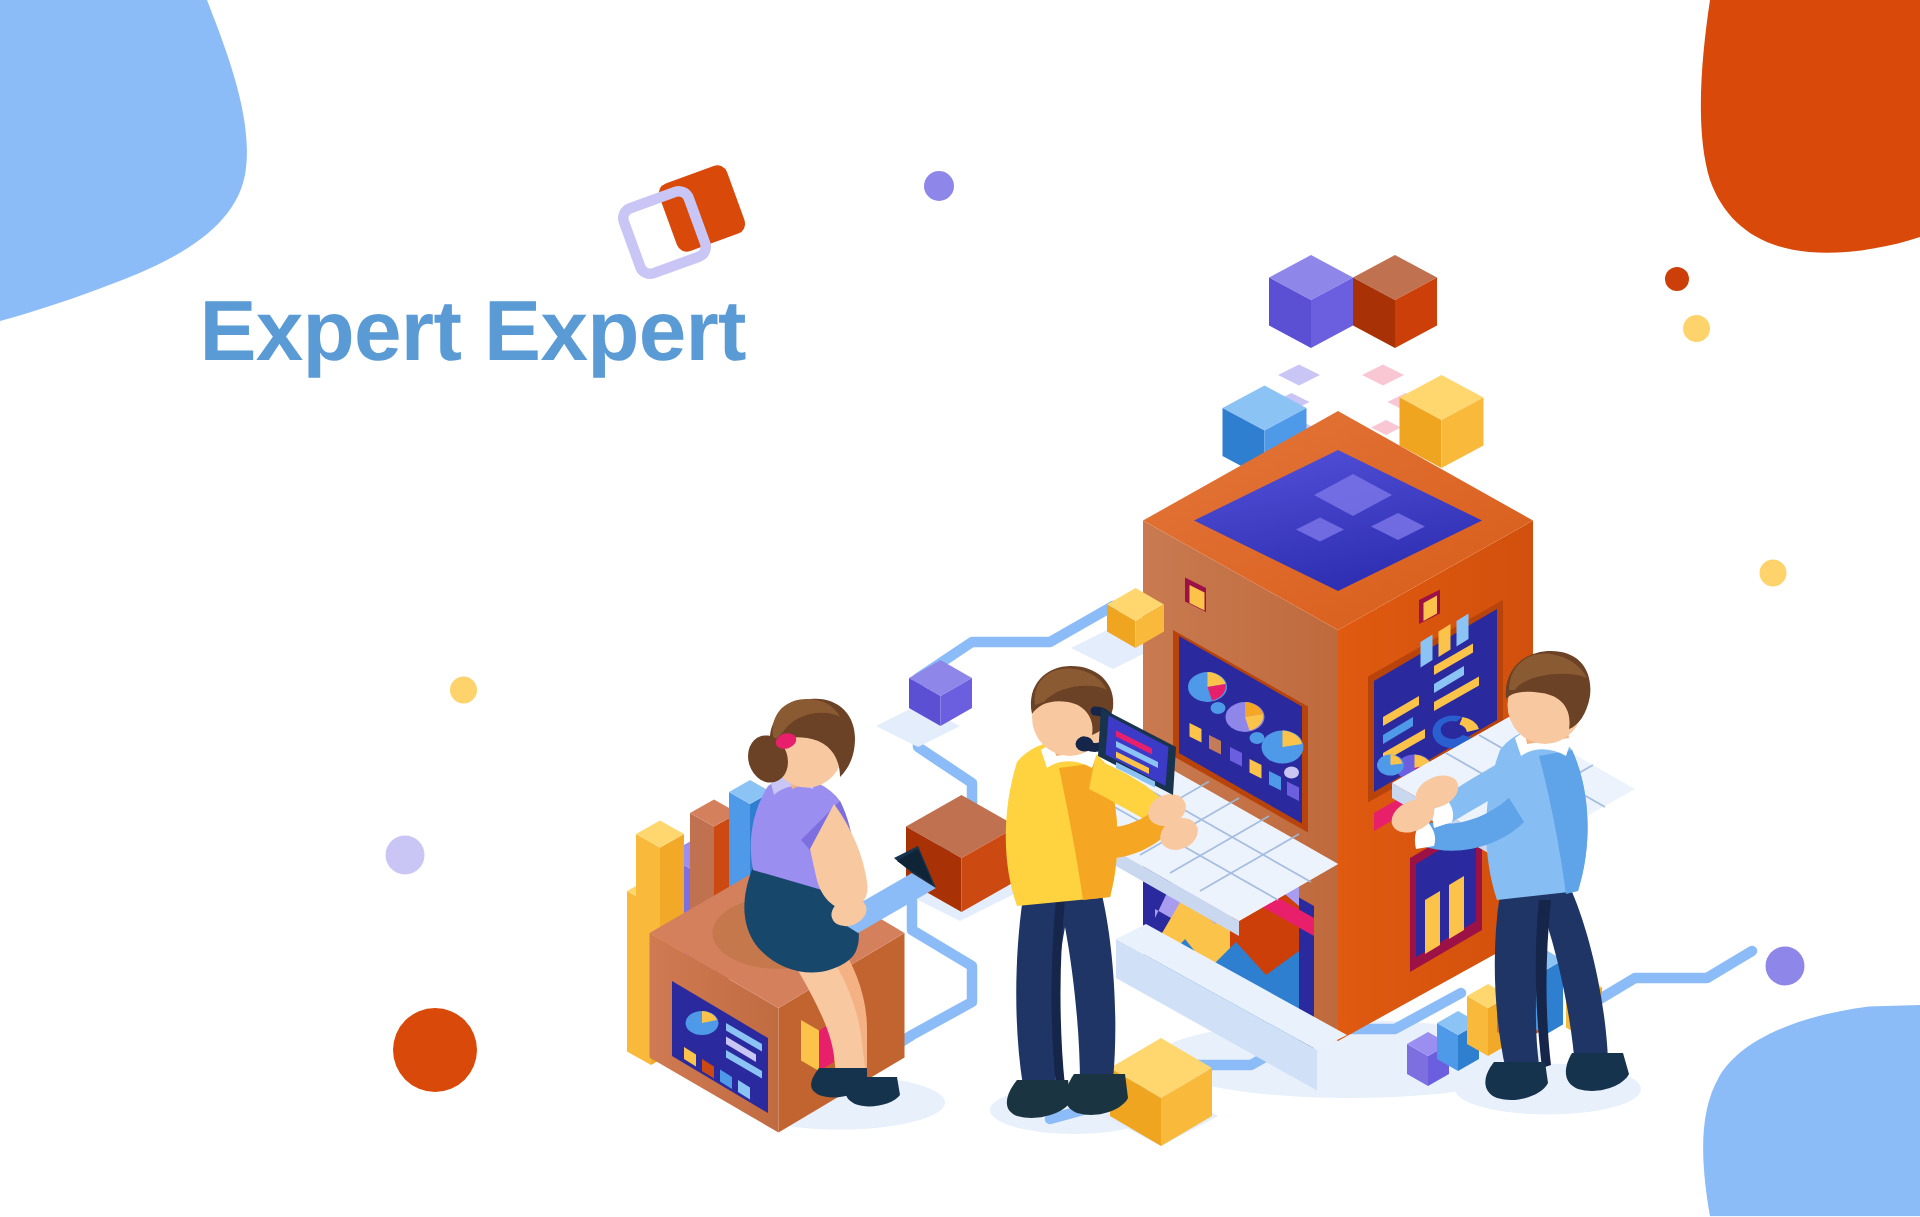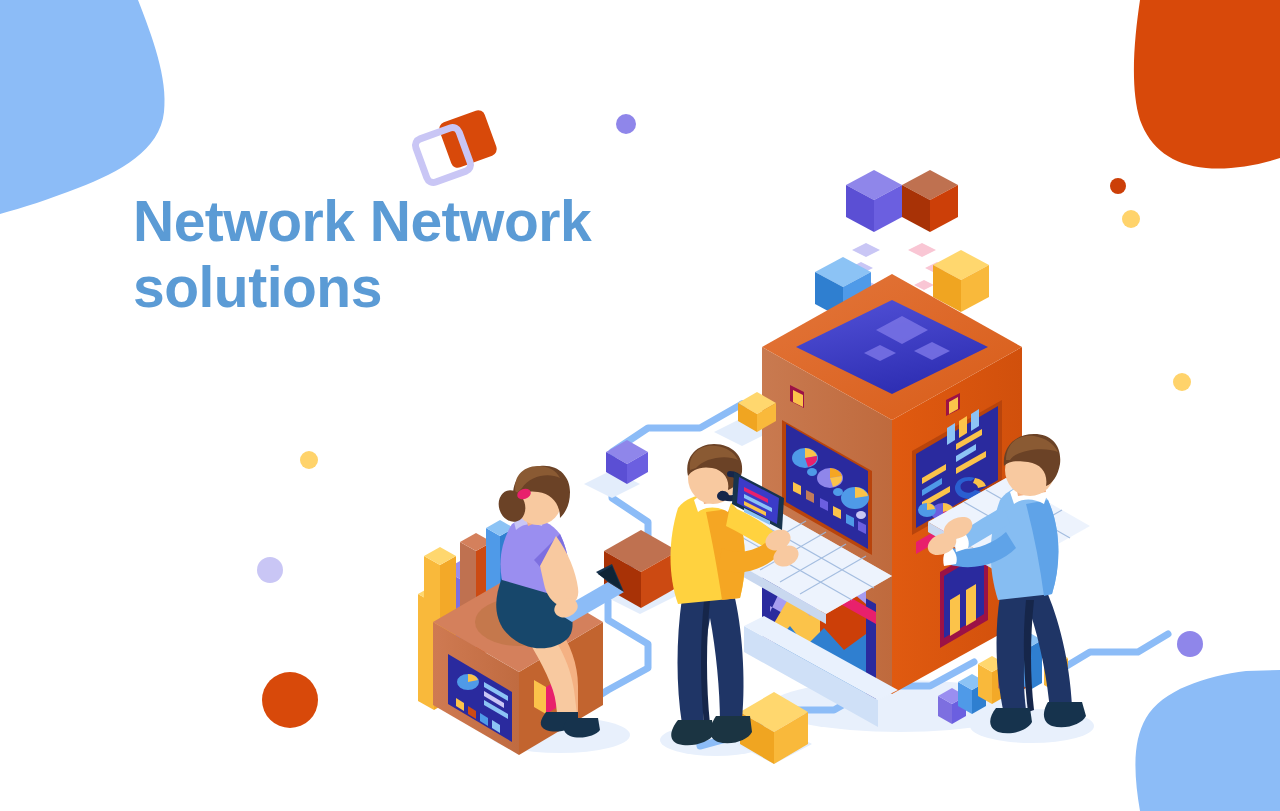--- a/index.html
+++ b/index.html
@@ -73,7 +73,7 @@
   </svg>
 
   <div id="headline">
-    <span class="line">Network Network</span>
+    <span class="line">Expert Expert</span>
     <span class="line">solutions</span>
   </div>
 

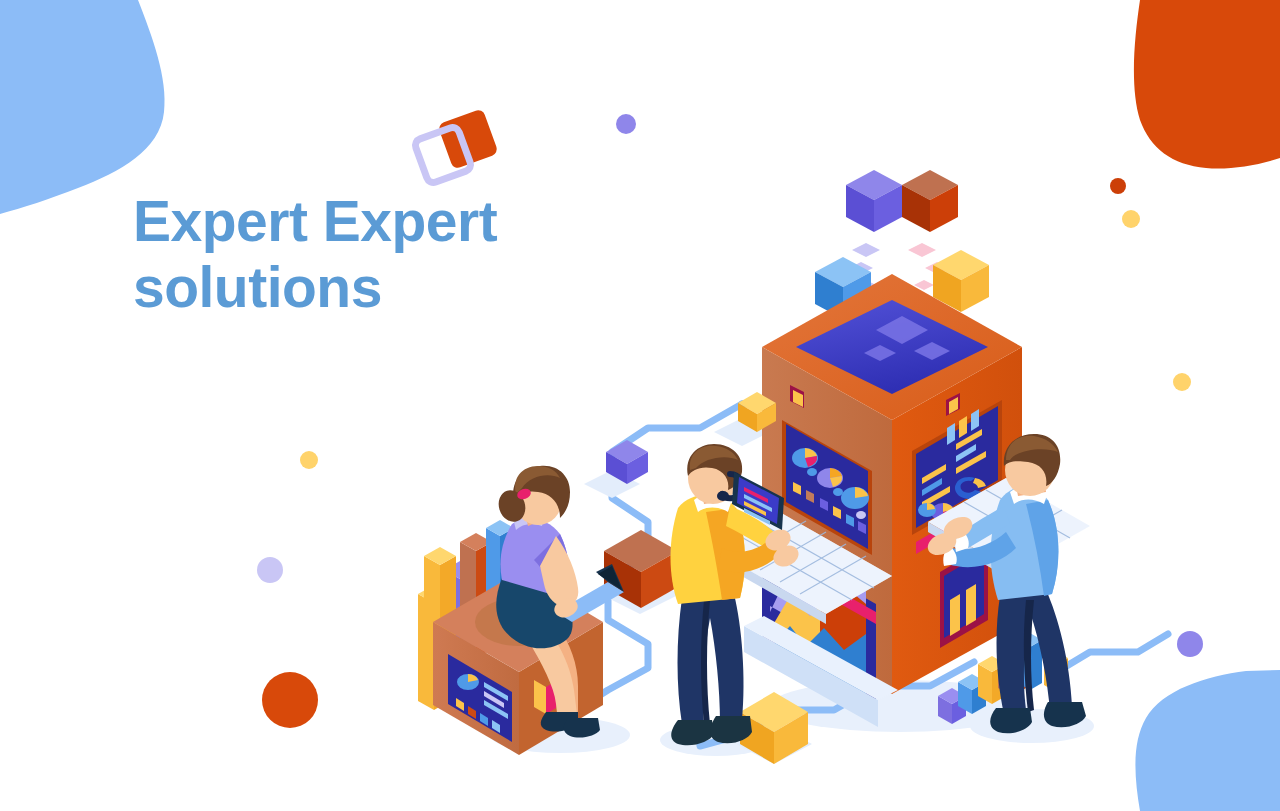--- a/index.html
+++ b/index.html
@@ -74,7 +74,6 @@
 
   <div id="headline">
     <span class="line">Expert Expert</span>
-    <span class="line">solutions</span>
   </div>
 
   <svg id="art-layer" viewBox="0 0 1280 811">

